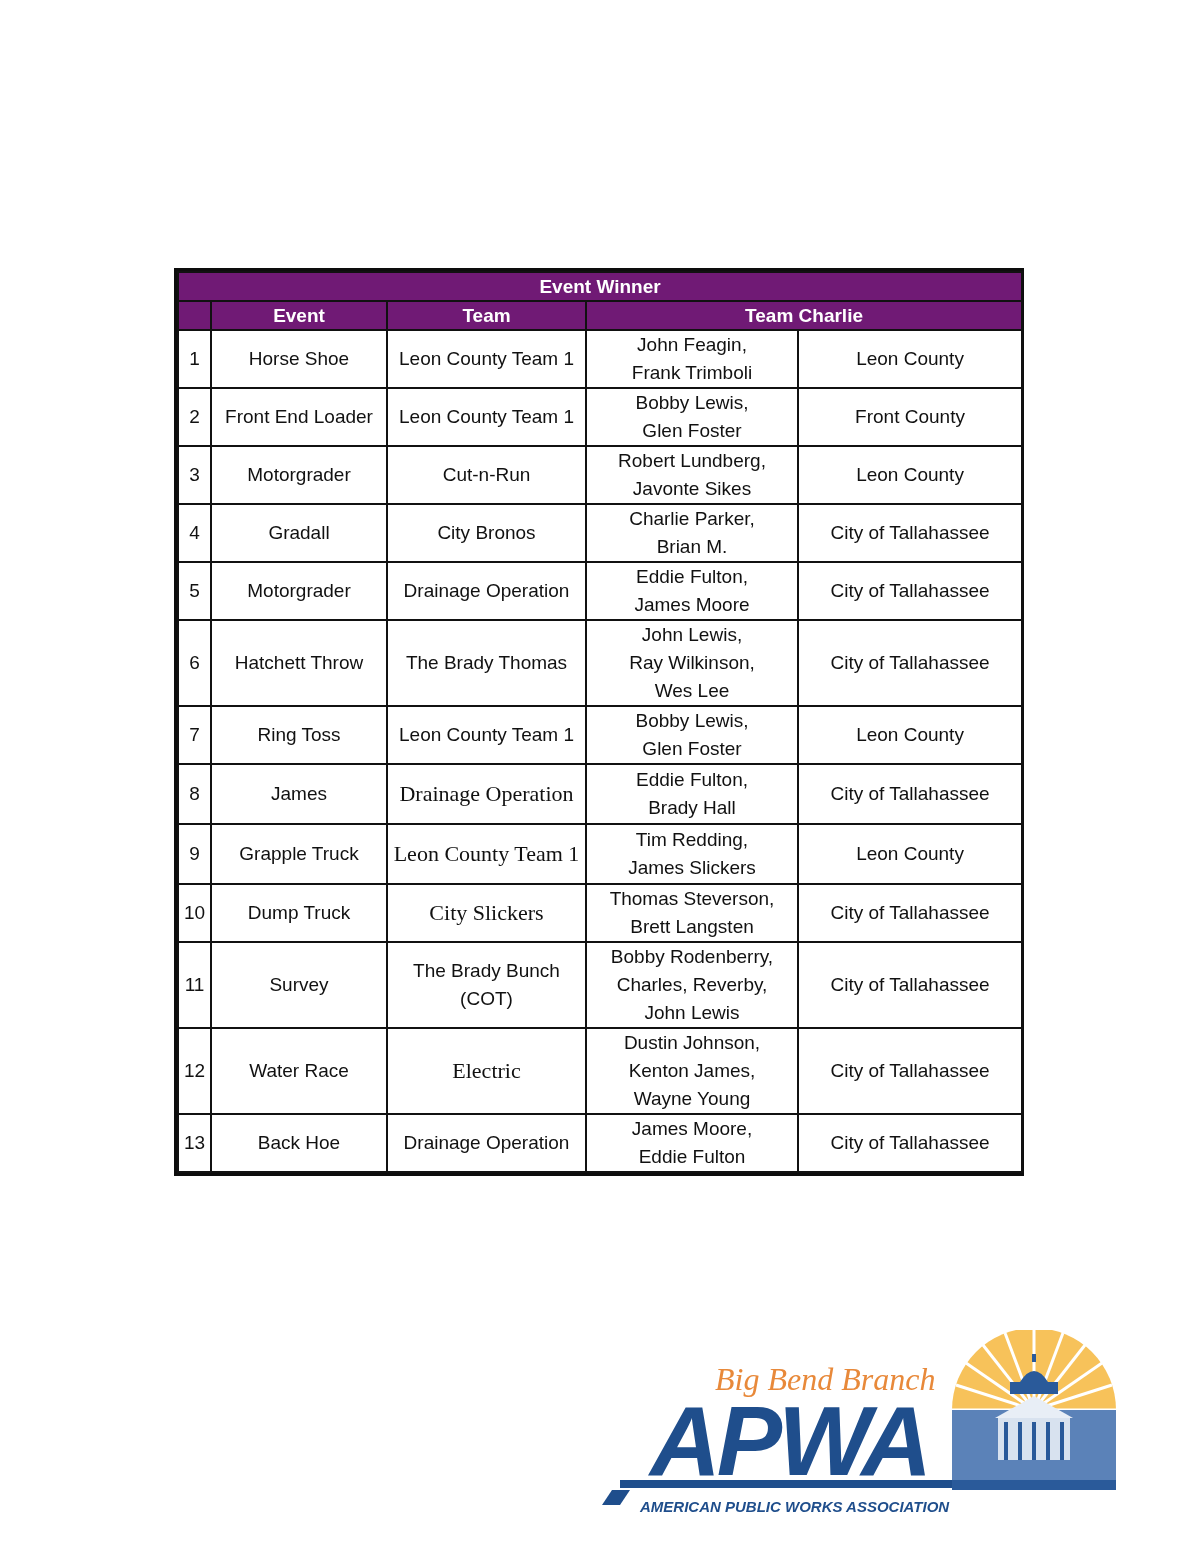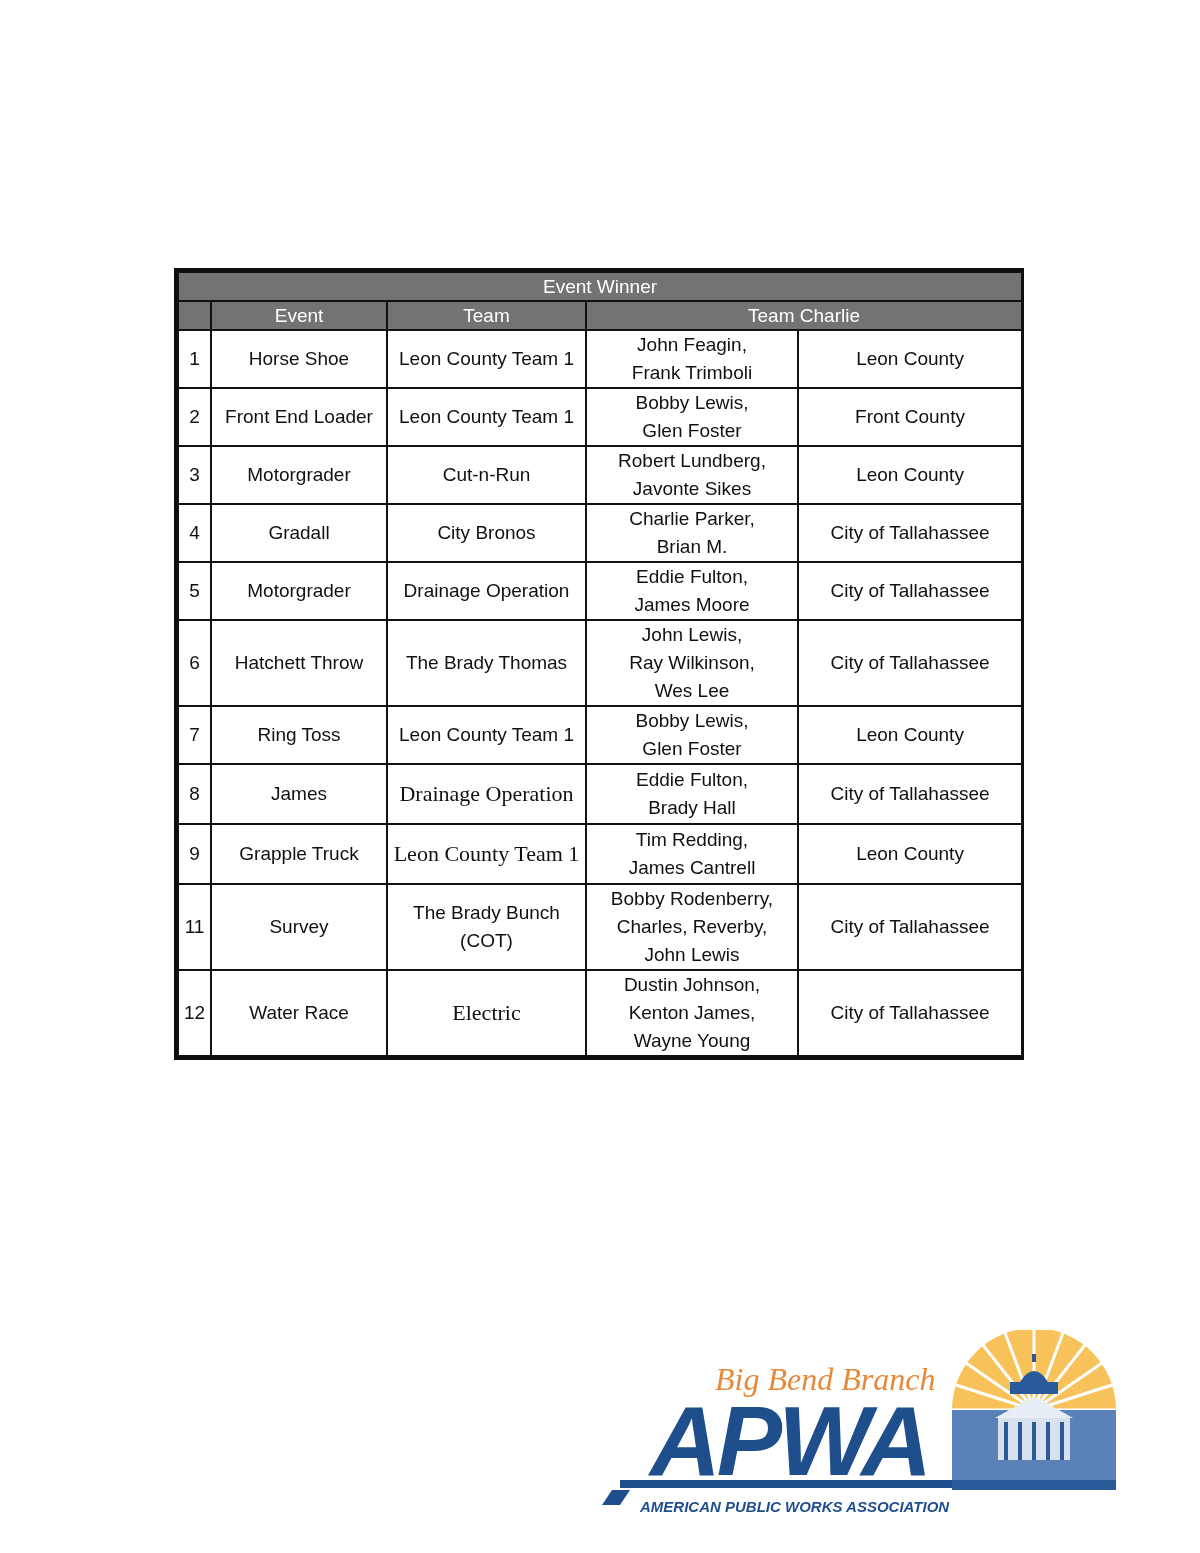--- a/index.html
+++ b/index.html
@@ -13,7 +13,7 @@
   }
   table { border-collapse: collapse; width: 100%; table-layout: fixed; }
   td, th { border: 2px solid #111; text-align: center; vertical-align: middle; padding: 0; font-size: 19px; line-height: 28px; }
-  th { background: #737373; color: #fff; font-weight: normal; font-size: 19px; height: 27px; line-height: 26px; }
+  th { background: #701a75; color: #fff; font-weight: bold; font-size: 19px; height: 27px; line-height: 26px; }
   .title-row th { height: 27px; }
   .serif { font-family: "Liberation Serif", "DejaVu Serif", serif; font-size: 22px; line-height: 28px; }
   .idx { text-align: center; }

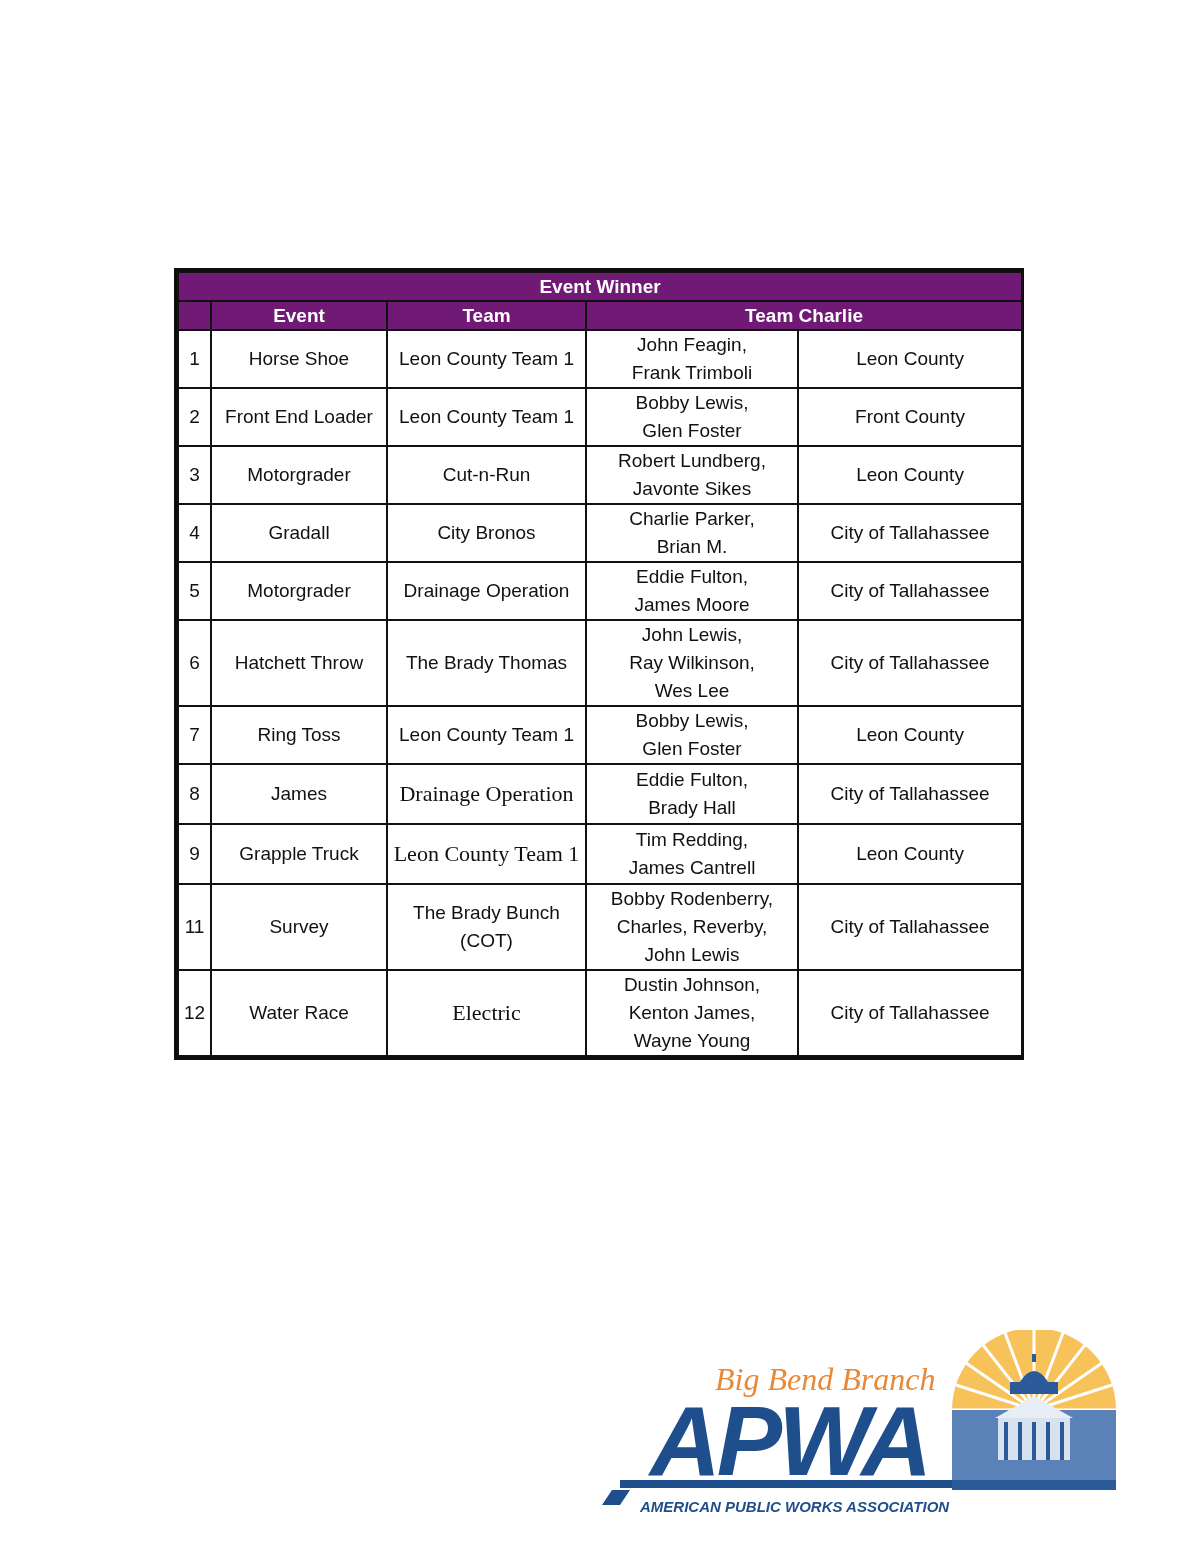--- a/index.html
+++ b/index.html
@@ -130,7 +130,7 @@
           <td class="serif">Leon County Team 1</td>
           <td>
             <div>Tim Redding,</div>
-            <div>James Cantrell</div>
+            <div>James Slickers</div>
           </td>
           <td>Leon County</td>
         </tr>

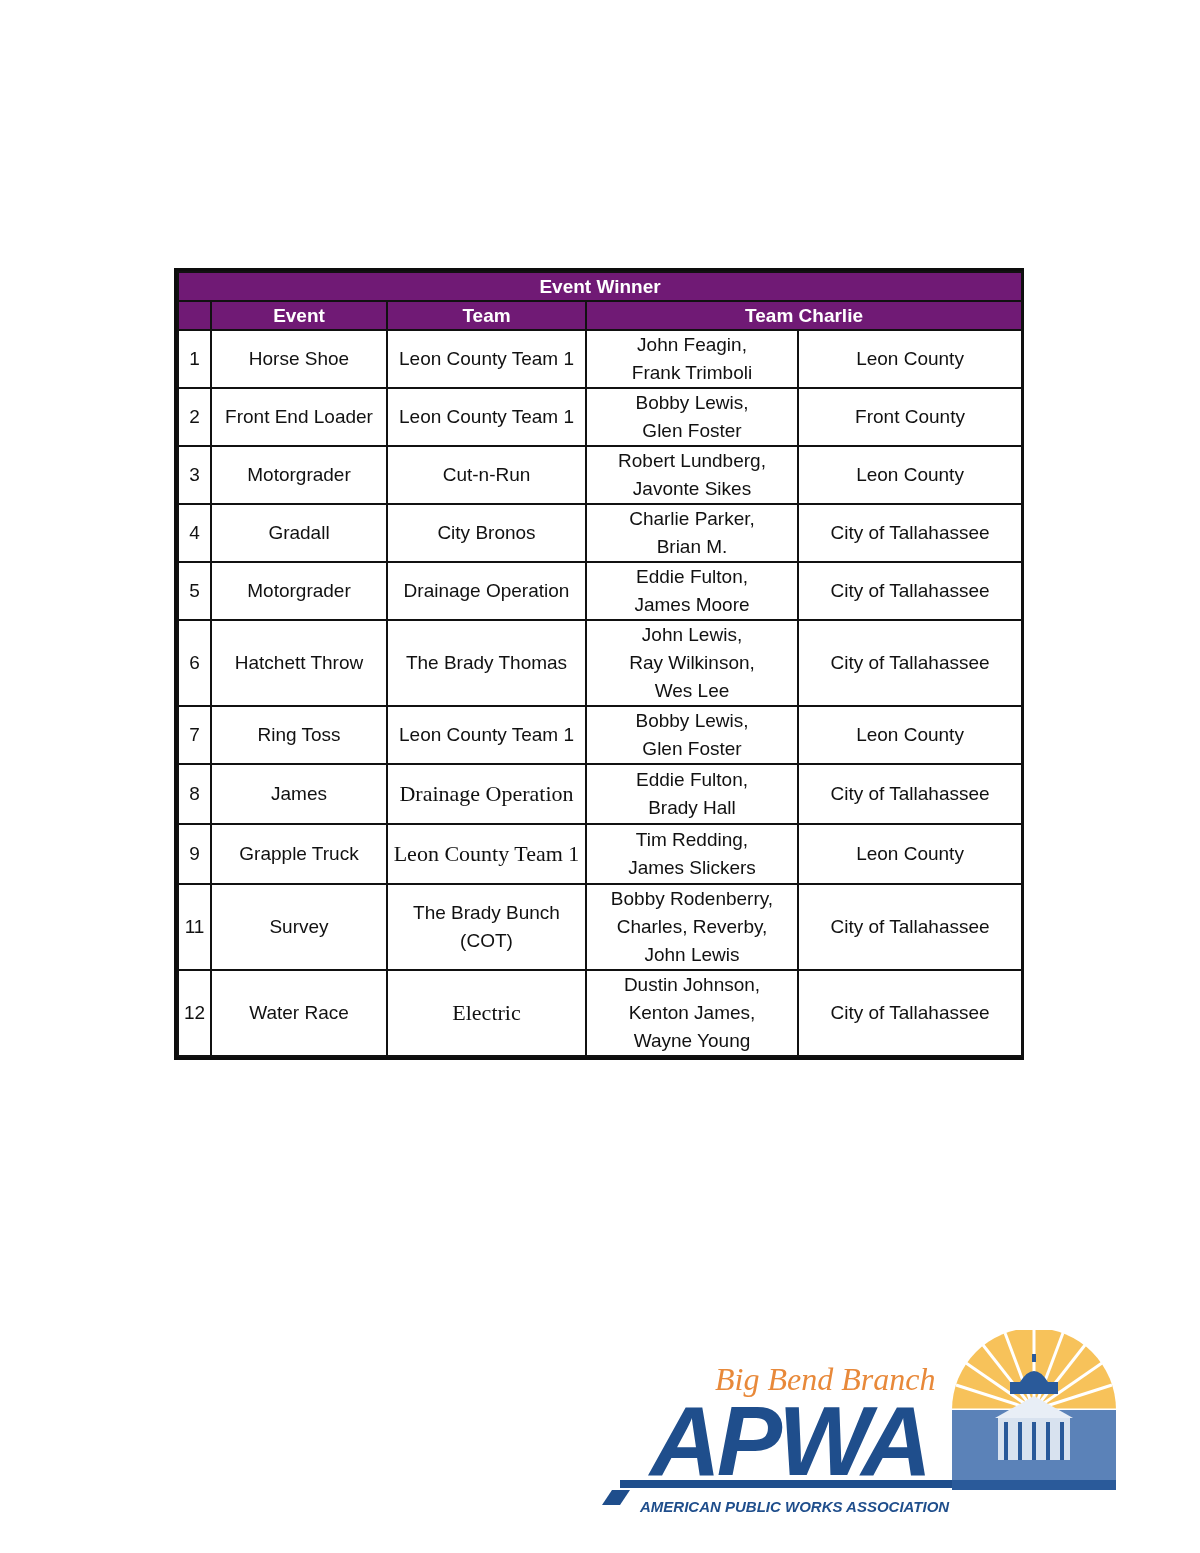--- a/index.html
+++ b/index.html
@@ -134,6 +134,16 @@
           </td>
           <td>Leon County</td>
         </tr>
+        <tr style="height: 57px;">
+          <td class="idx">10</td>
+          <td>Dump Truck</td>
+          <td class="serif">City Slickers</td>
+          <td>
+            <div>Thomas Steverson,</div>
+            <div>Brett Langsten</div>
+          </td>
+          <td>City of Tallahassee</td>
+        </tr>
         <tr style="height: 86px;">
           <td class="idx">11</td>
           <td>Survey</td>

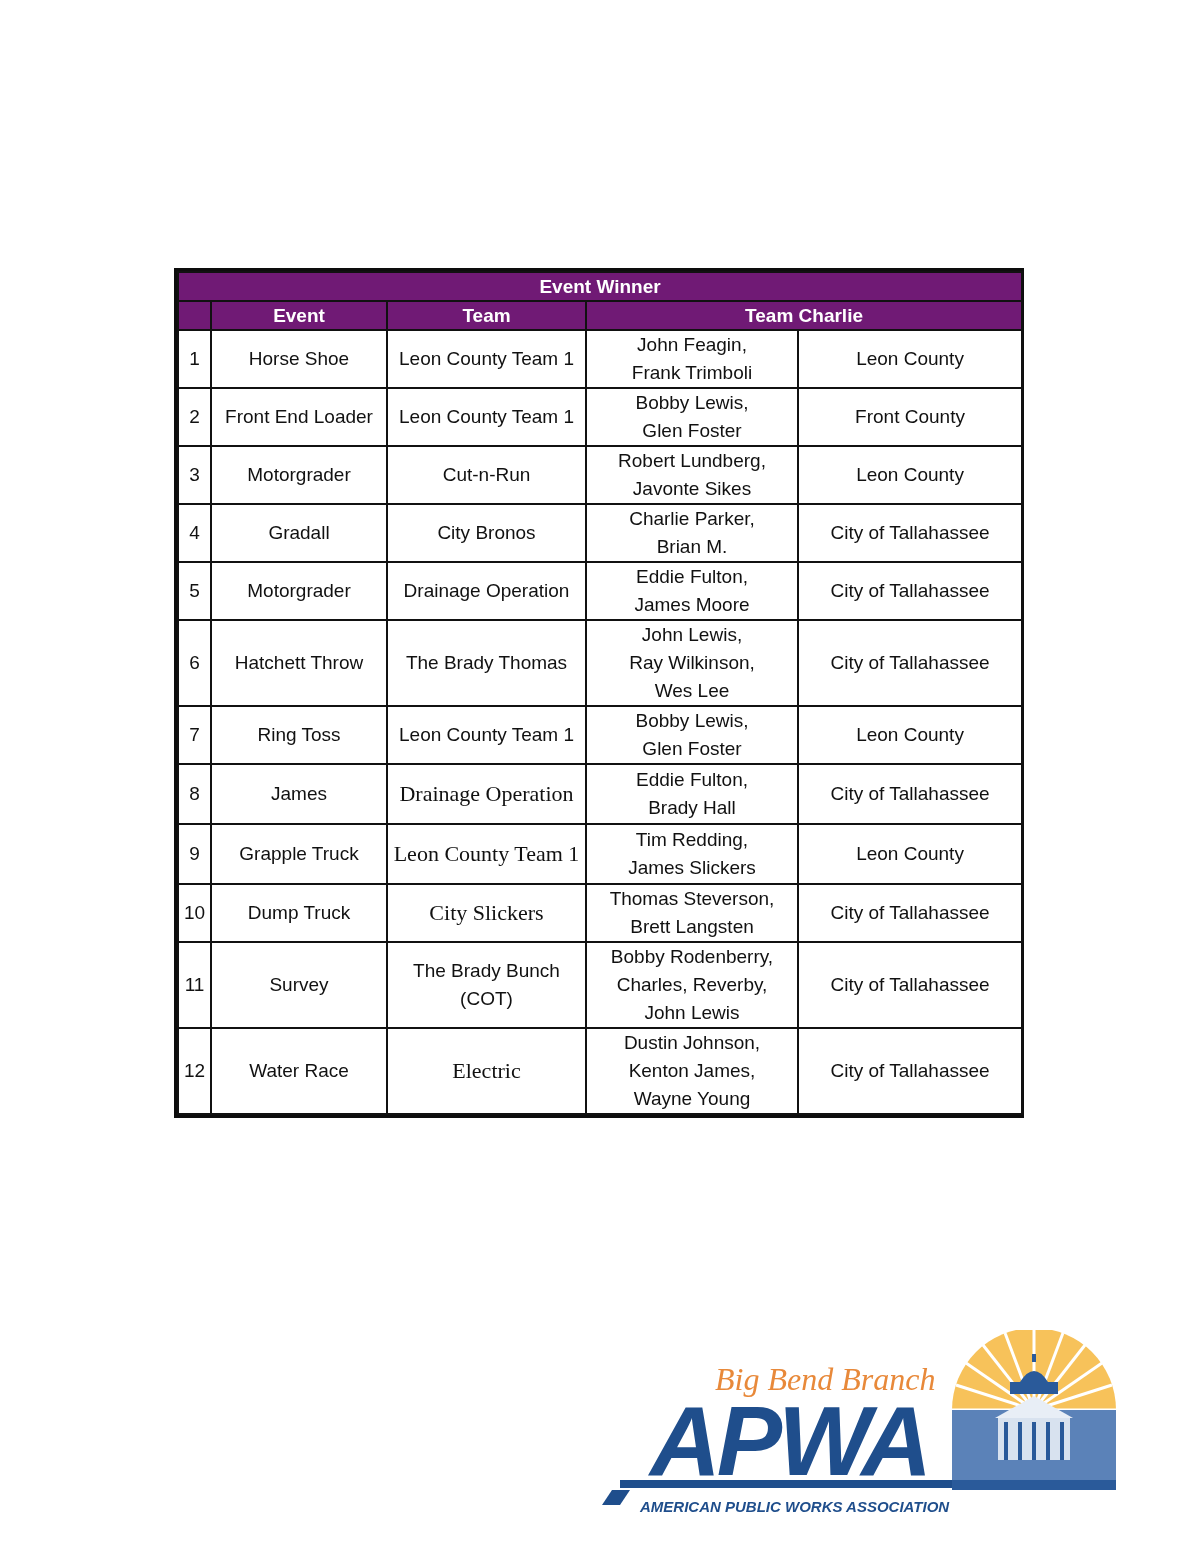--- a/index.html
+++ b/index.html
@@ -166,6 +166,16 @@
           </td>
           <td>City of Tallahassee</td>
         </tr>
+        <tr style="height: 57px;">
+          <td class="idx">13</td>
+          <td>Back Hoe</td>
+          <td>Drainage Operation</td>
+          <td>
+            <div>James Moore,</div>
+            <div>Eddie Fulton</div>
+          </td>
+          <td>City of Tallahassee</td>
+        </tr>
       </tbody>
   </table>
 </div>

